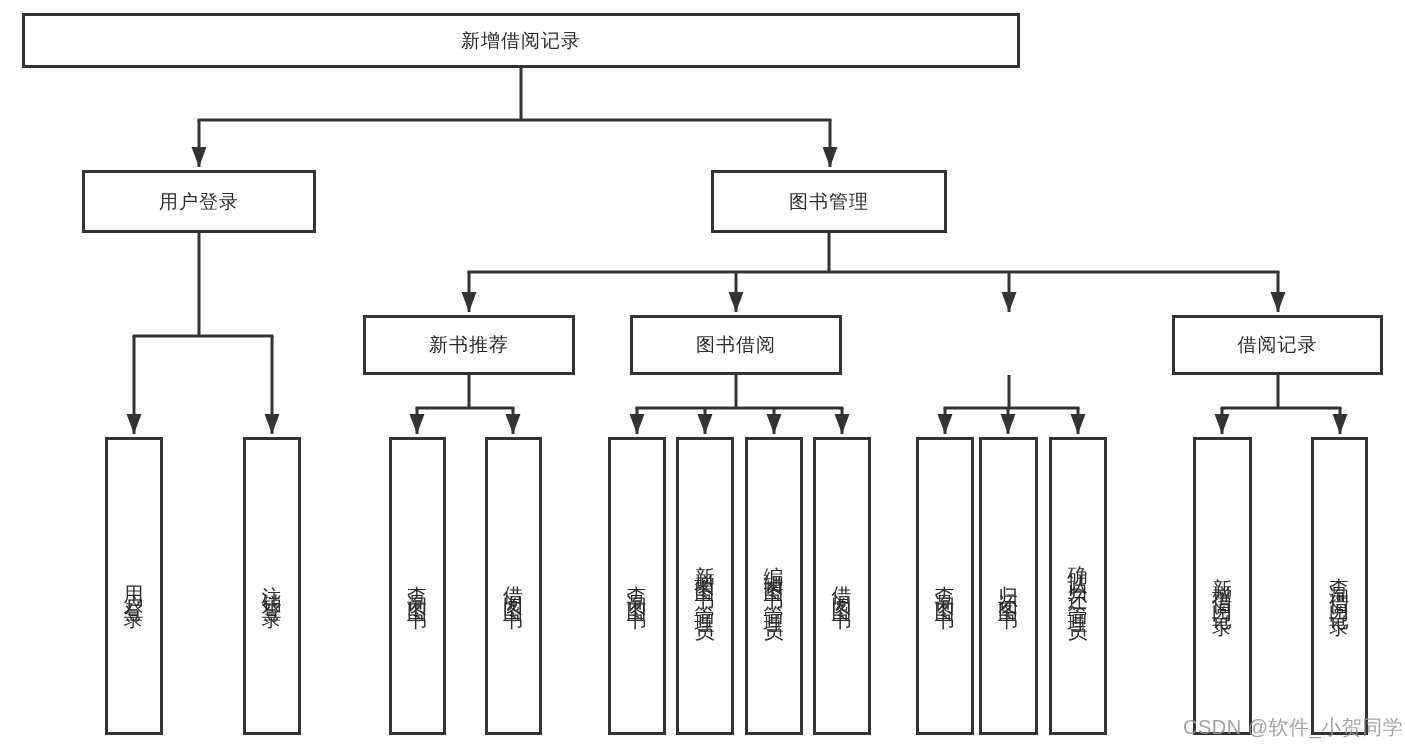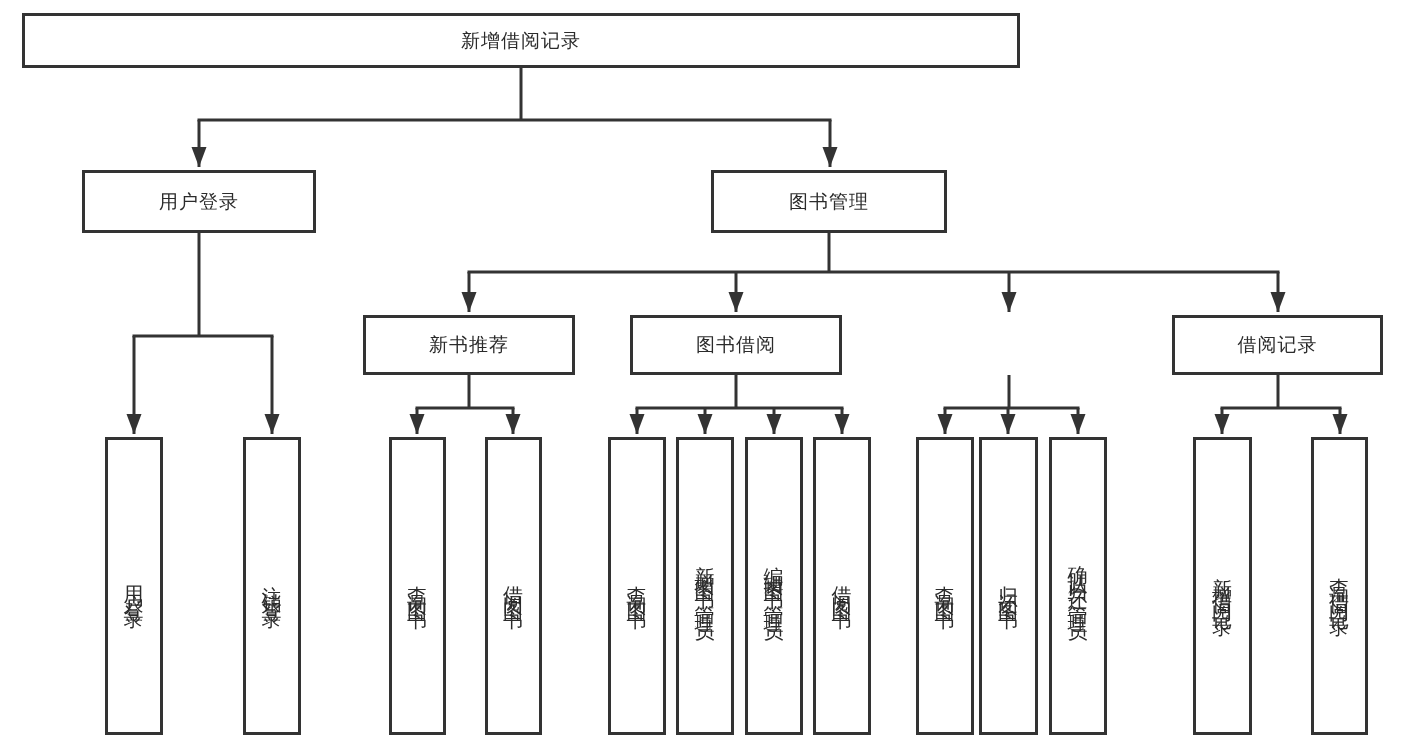--- a/index.html
+++ b/index.html
@@ -180,6 +180,7 @@
     <span class="vtext">查询借阅记录</span>
   </div>
 
+  <div class="watermark">CSDN @软件_小贺同学</div>
 
 </div>
 

